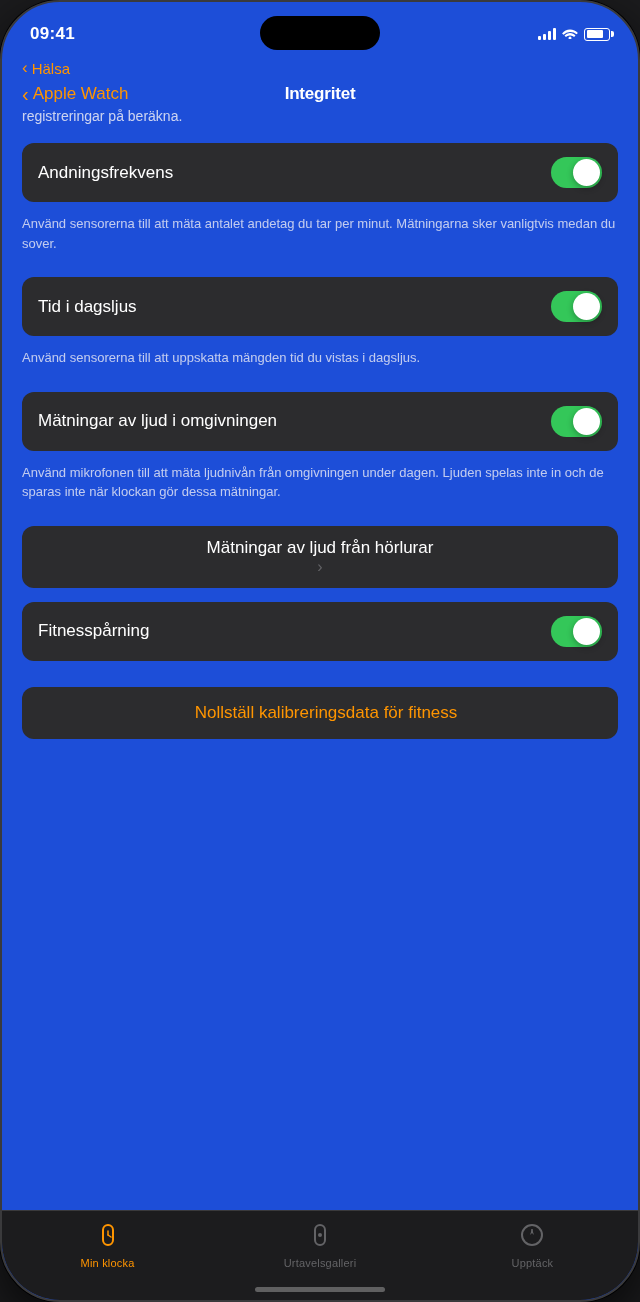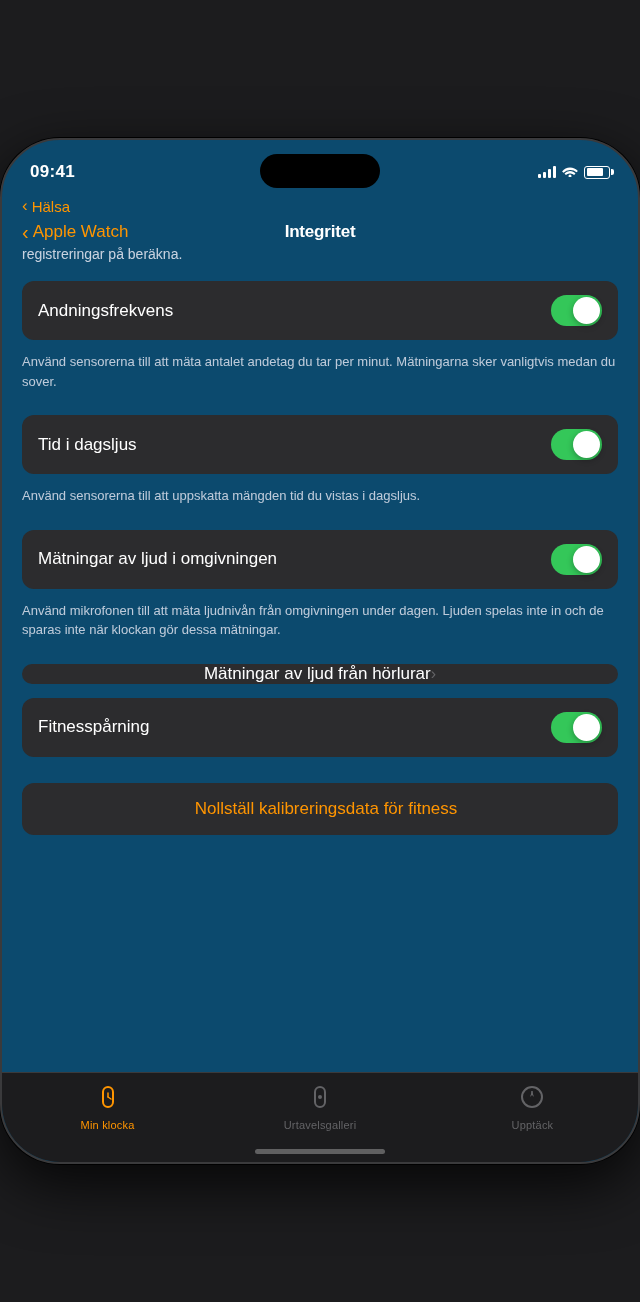--- a/index.html
+++ b/index.html
@@ -15,8 +15,8 @@
 
     .phone-frame {
       width: 640px;
-      height: 1026px;
-      background: #0c4a6e;
+      height: 1302px;
+      background: #1d4ed8;
       border-radius: 60px;
       border: 2px solid #3a3a3c;
       position: relative;

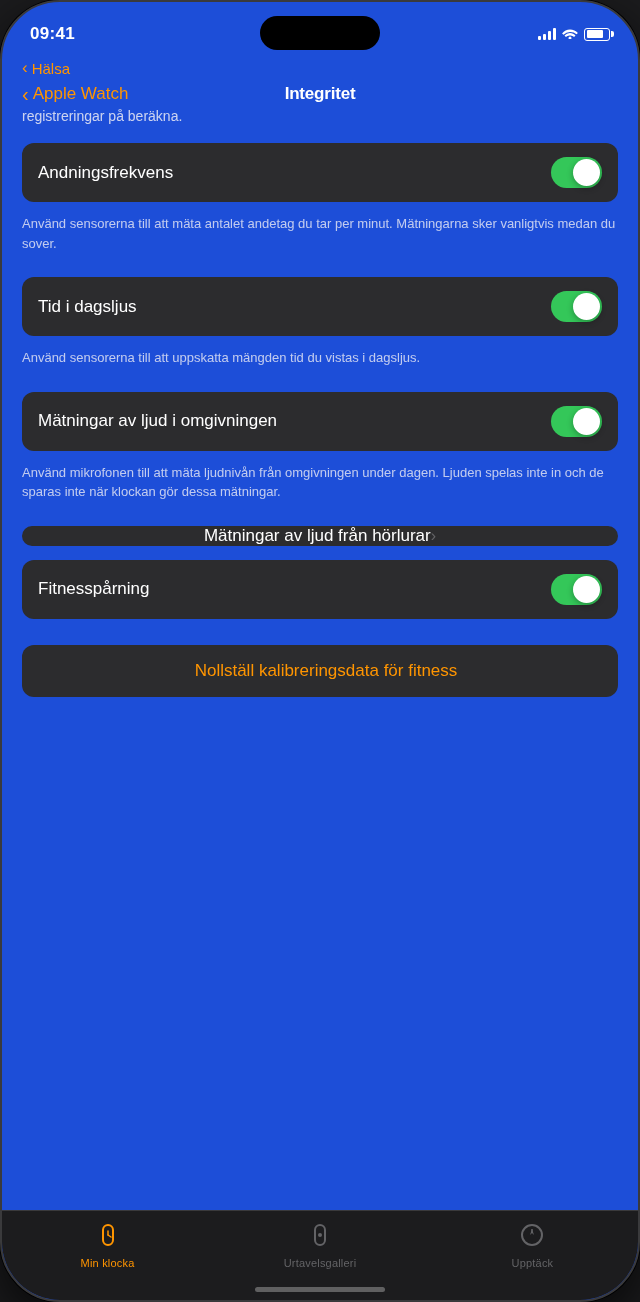--- a/index.html
+++ b/index.html
@@ -211,8 +211,9 @@
     .chevron-row {
       display: flex;
       align-items: center;
-      justify-content: center;
-      padding: 0 16px;
+      justify-content: flex-end;
+      padding: 12px 16px;
+      flex-direction: column;
     }
 
     .chevron-icon {

